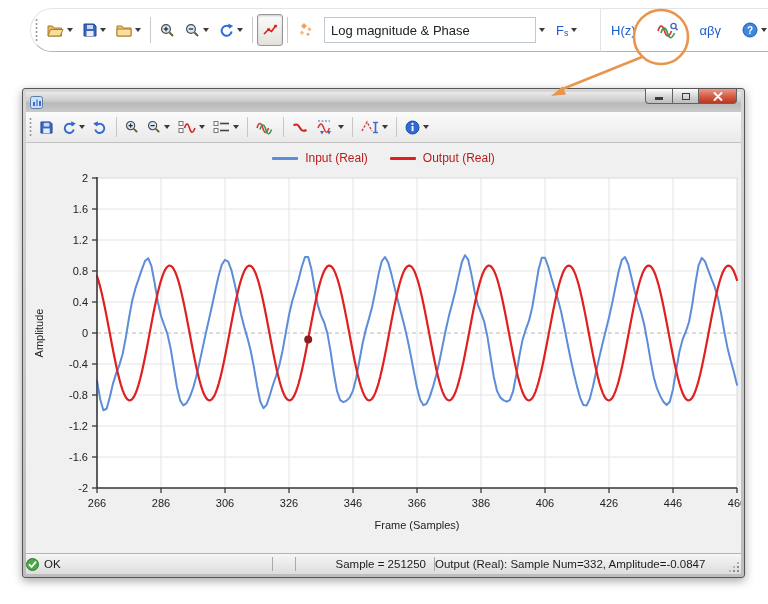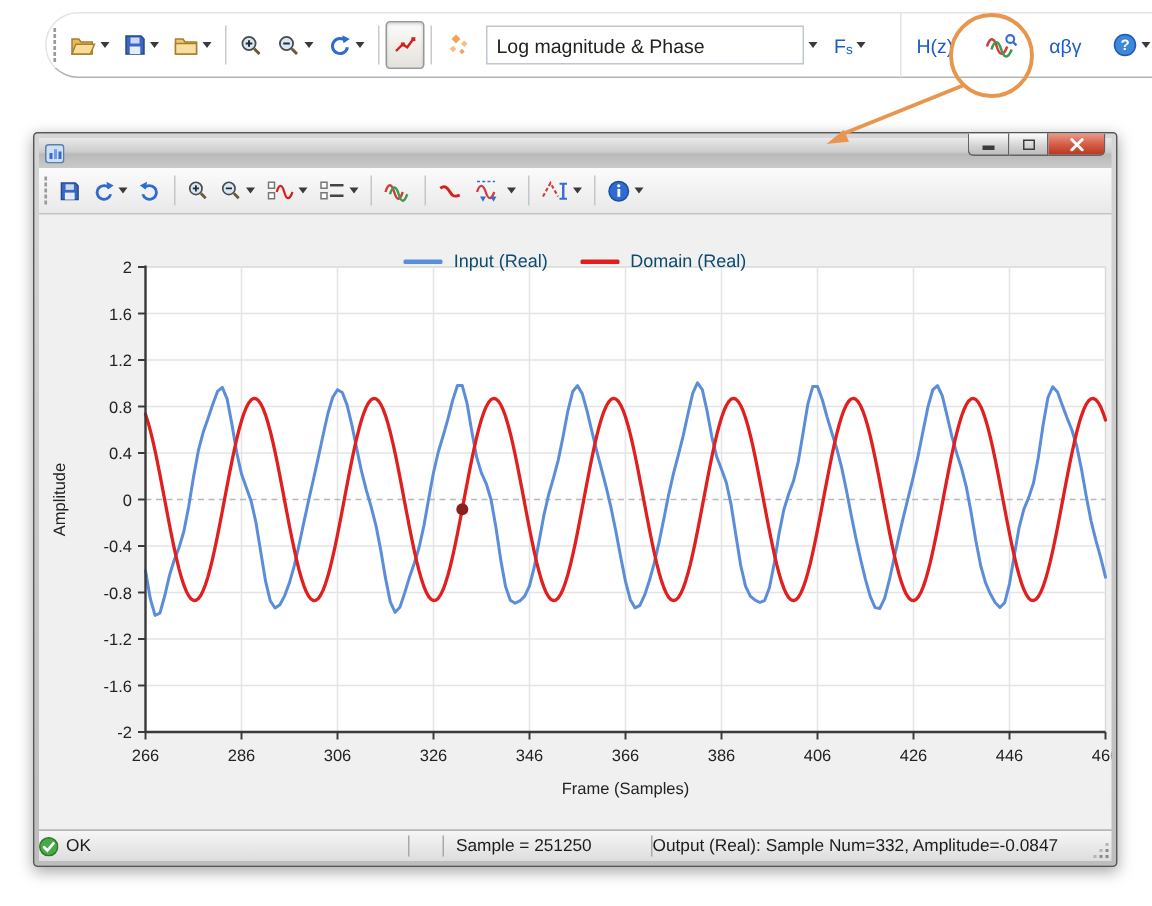--- a/index.html
+++ b/index.html
@@ -36,7 +36,7 @@
   .wgrip{width:3px;height:20px;margin:0 4px 0 1px;background-image:radial-gradient(#9a9a9a 1px,transparent 1.1px);background-size:3px 4px;}
   
   .chart-panel{flex:1;position:relative;background:#f0f0f0;overflow:hidden;}
-  .legend{position:absolute;top:24px;left:0;width:100%;display:flex;justify-content:center;gap:22px;align-items:center;font-size:12px;color:#0c4a6e;}
+  .legend{position:absolute;top:8px;left:0;width:100%;display:flex;justify-content:center;gap:22px;align-items:center;font-size:12px;color:#b91c1c;}
   .leg-item{display:flex;align-items:center;gap:7px;}
   .leg-line{width:26px;height:3px;border-radius:1px;}
   #chart-svg{position:absolute;left:0;top:0;}

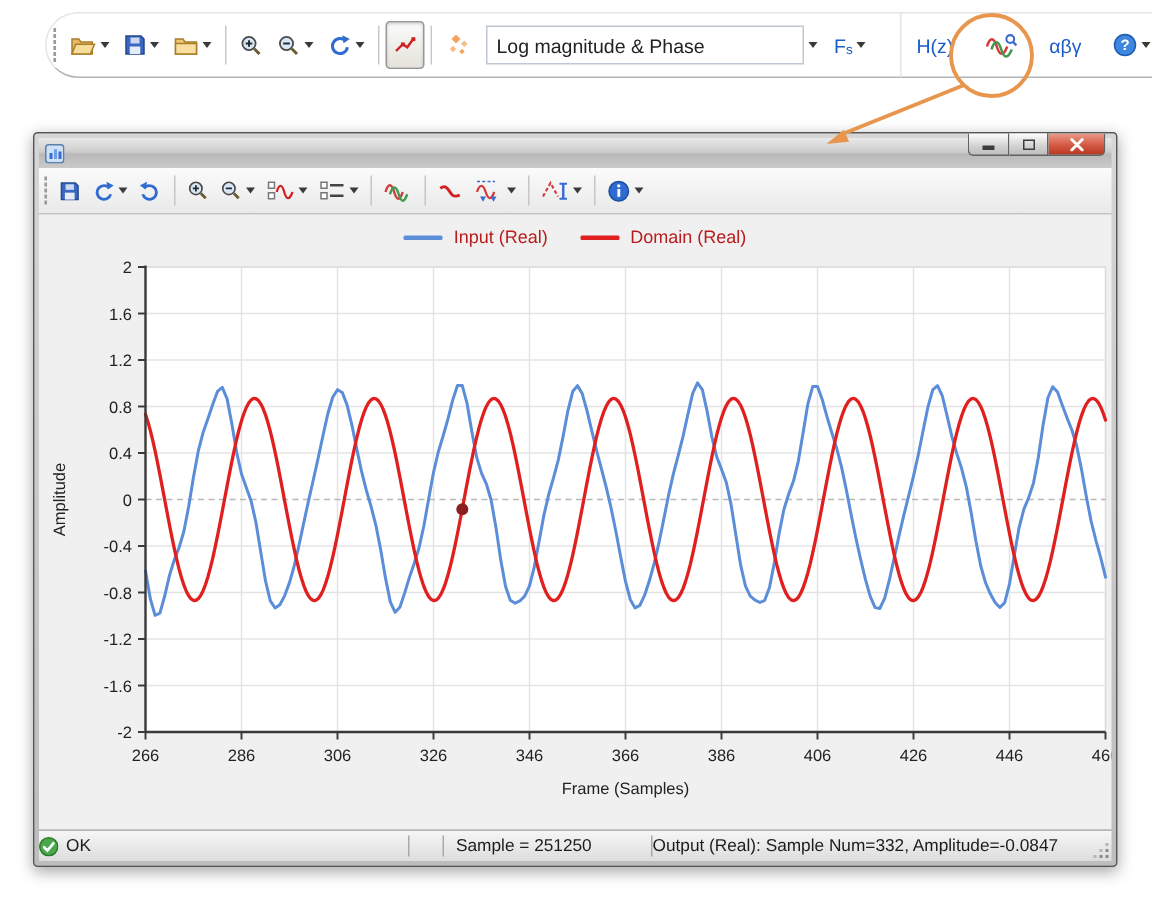--- a/index.html
+++ b/index.html
@@ -387,7 +387,7 @@
       </span>
       <span class="leg-item">
         <span class="leg-line" style="background-color: rgb(224, 31, 31);"></span>
-        <span>Domain (Real)</span>
+        <span>Output (Real)</span>
       </span>
     </div>
   </div>

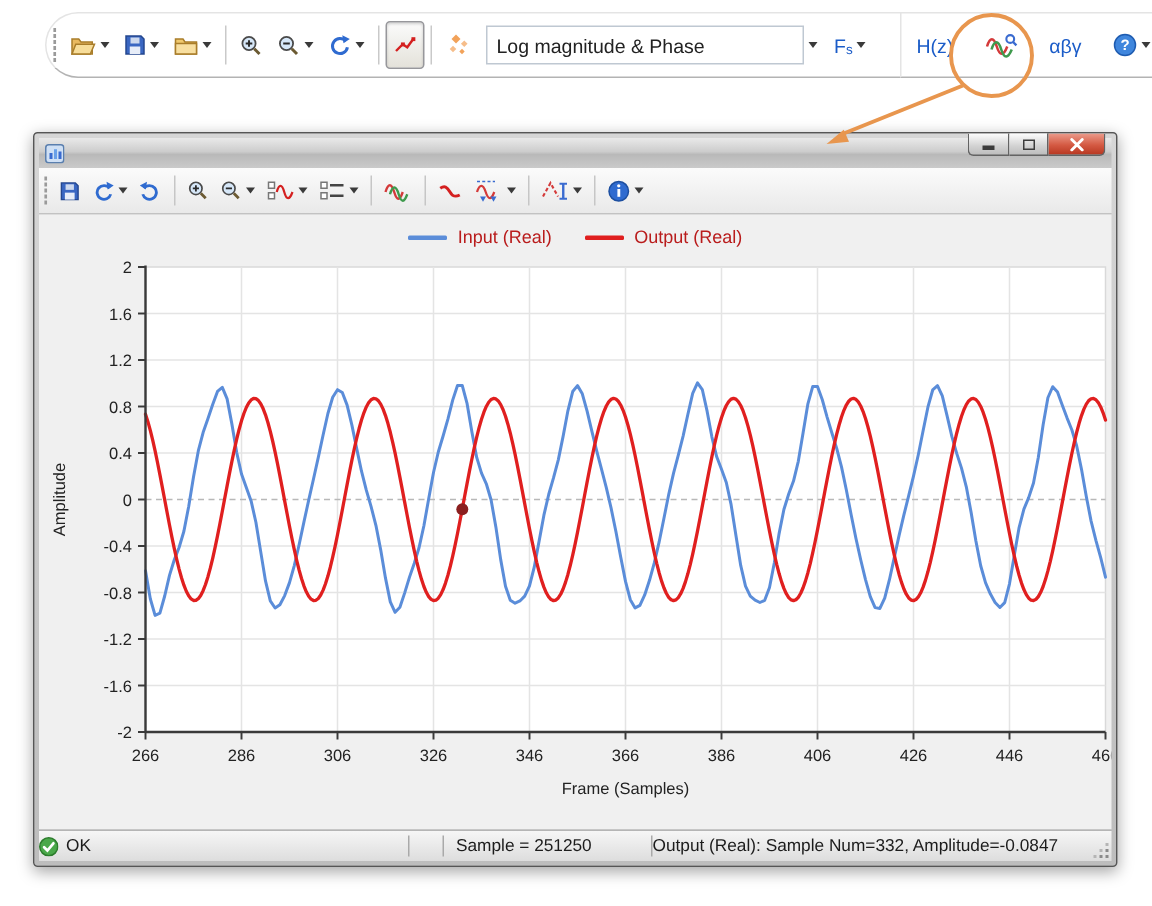--- a/index.html
+++ b/index.html
@@ -45,7 +45,7 @@
   .st-left{width:246px;display:flex;align-items:center;gap:5px;padding-left:0;box-sizing:border-box;}
   .st-sep{width:1px;height:14px;background:#a9a9a9;}
   .st-gap{width:22px;}
-  .st-sample{width:122px;padding:0 8px;white-space:nowrap;}
+  .st-sample{width:122px;padding:0 8px;white-space:nowrap;text-align:right;}
   .st-right{flex:1;text-align:left;white-space:nowrap;}
   .resize-grip{position:absolute;right:1px;bottom:1px;}
 </style>

